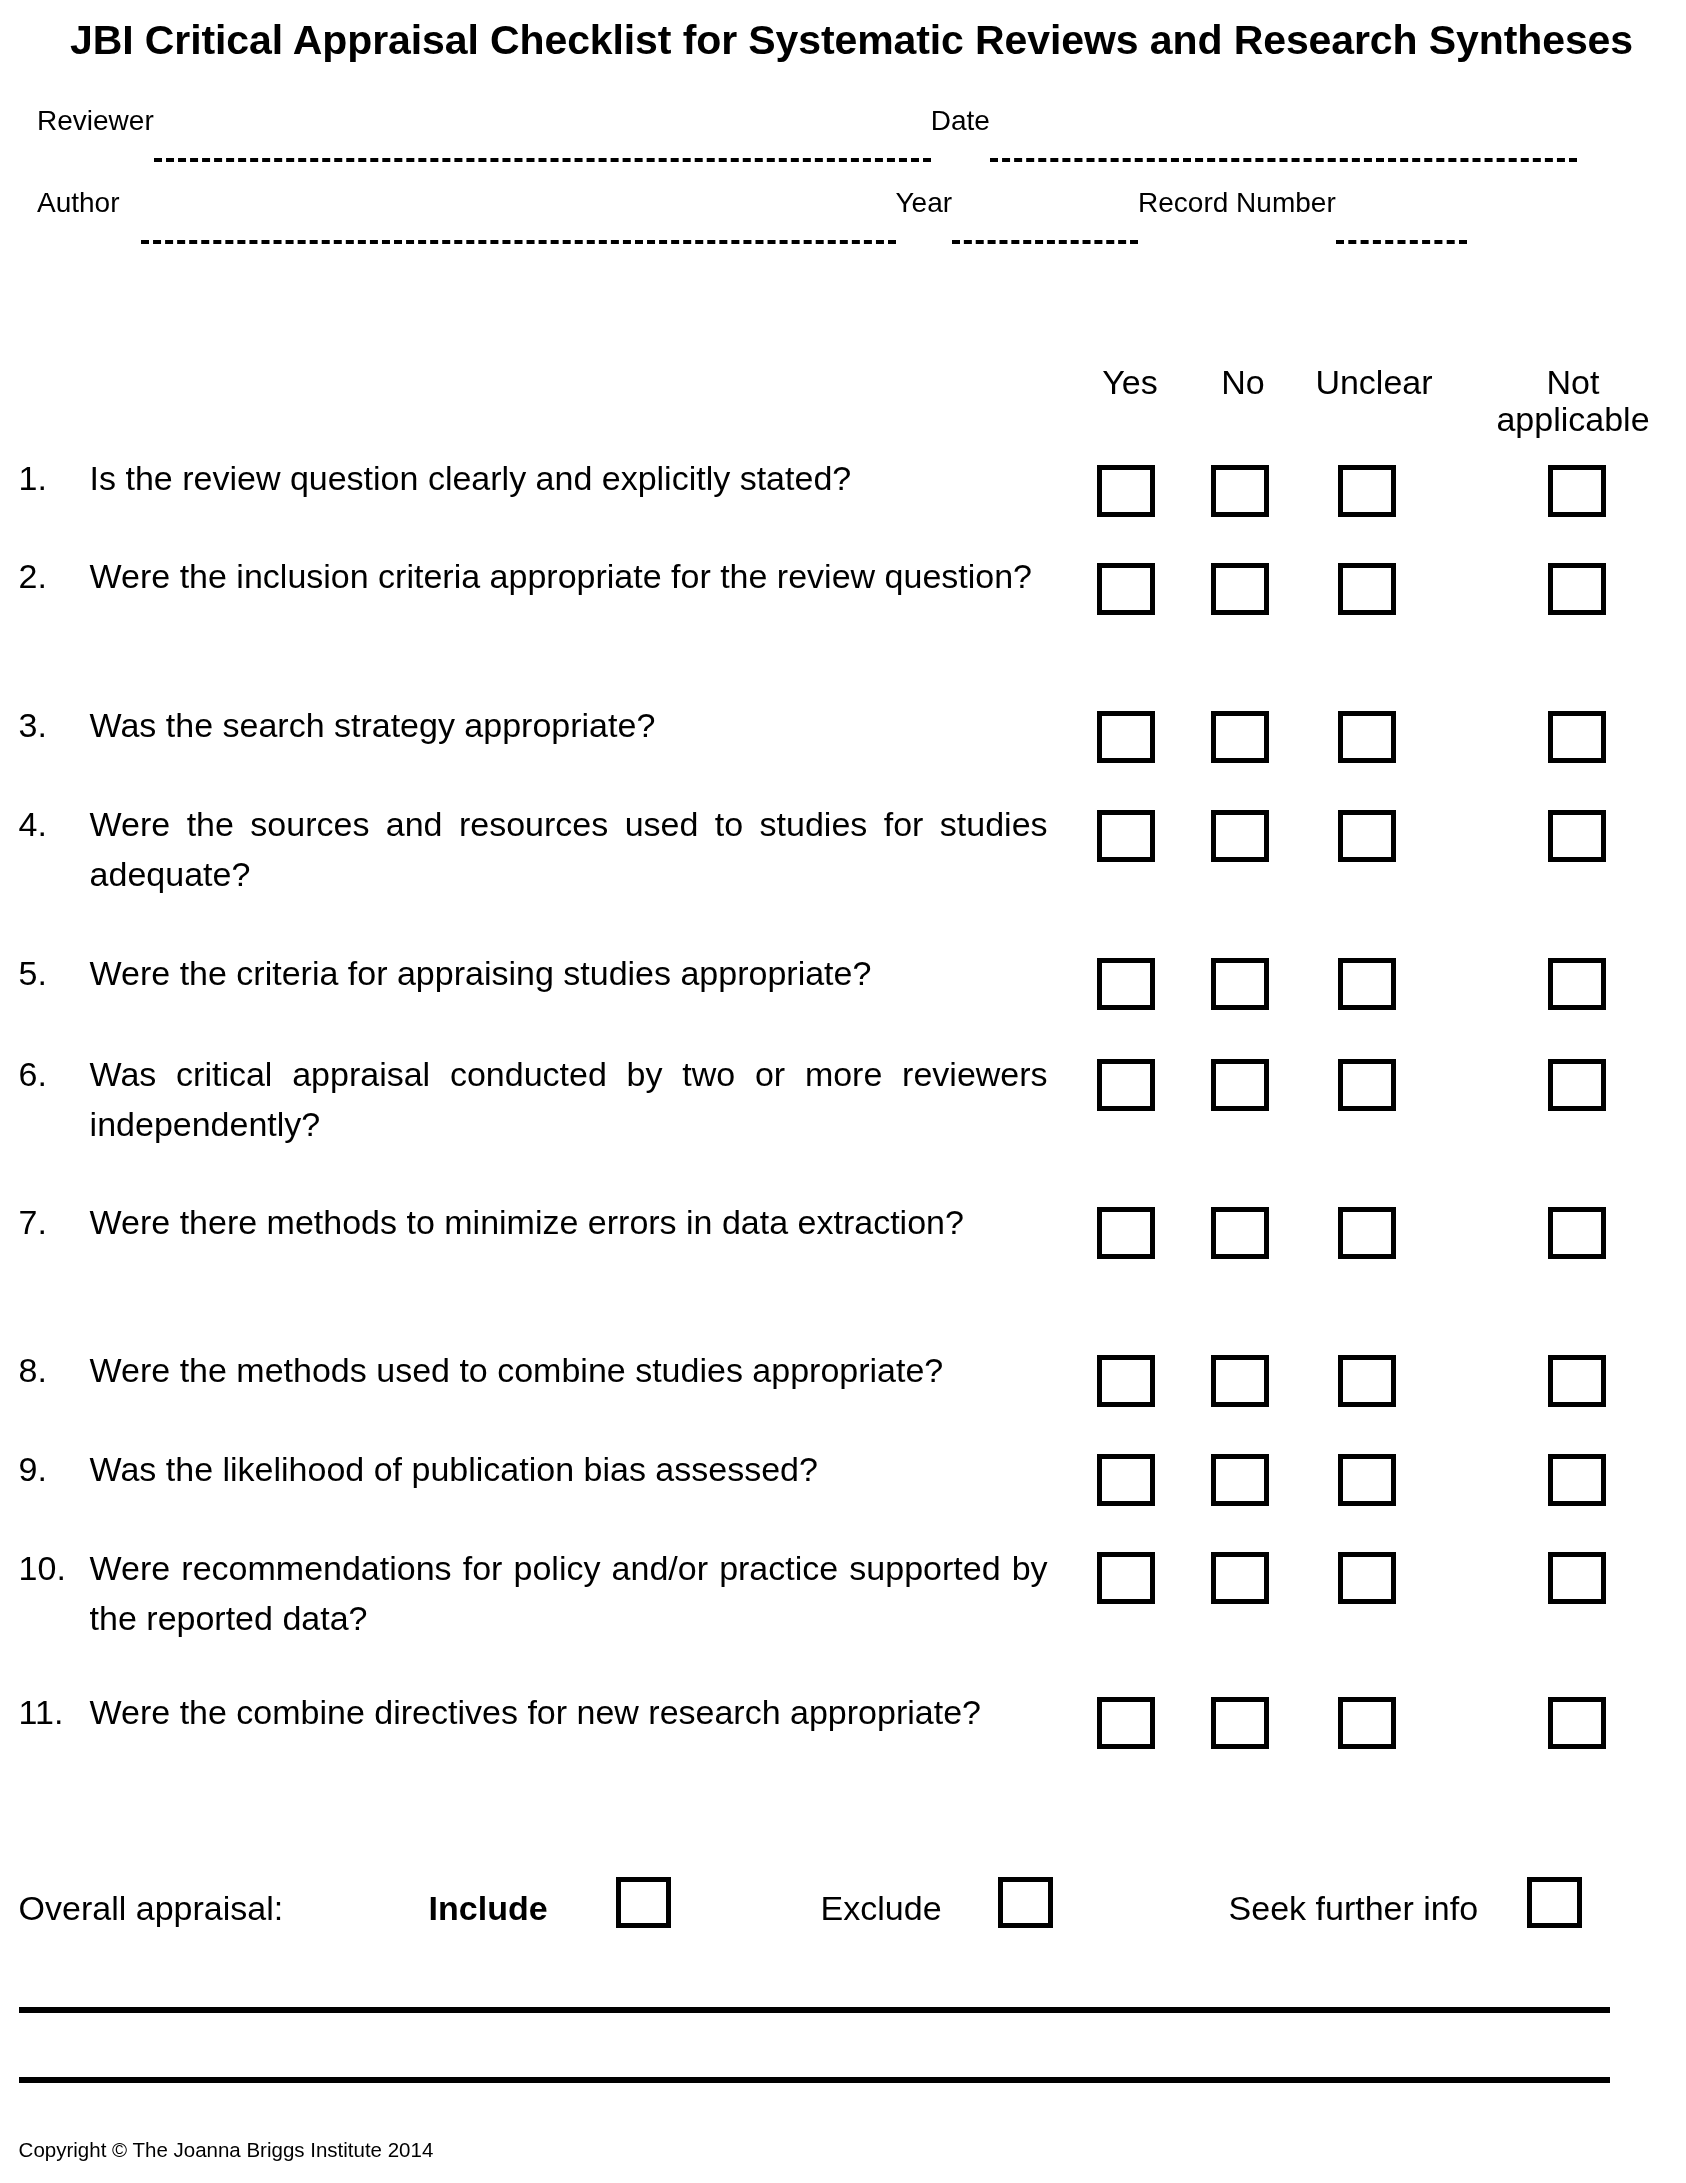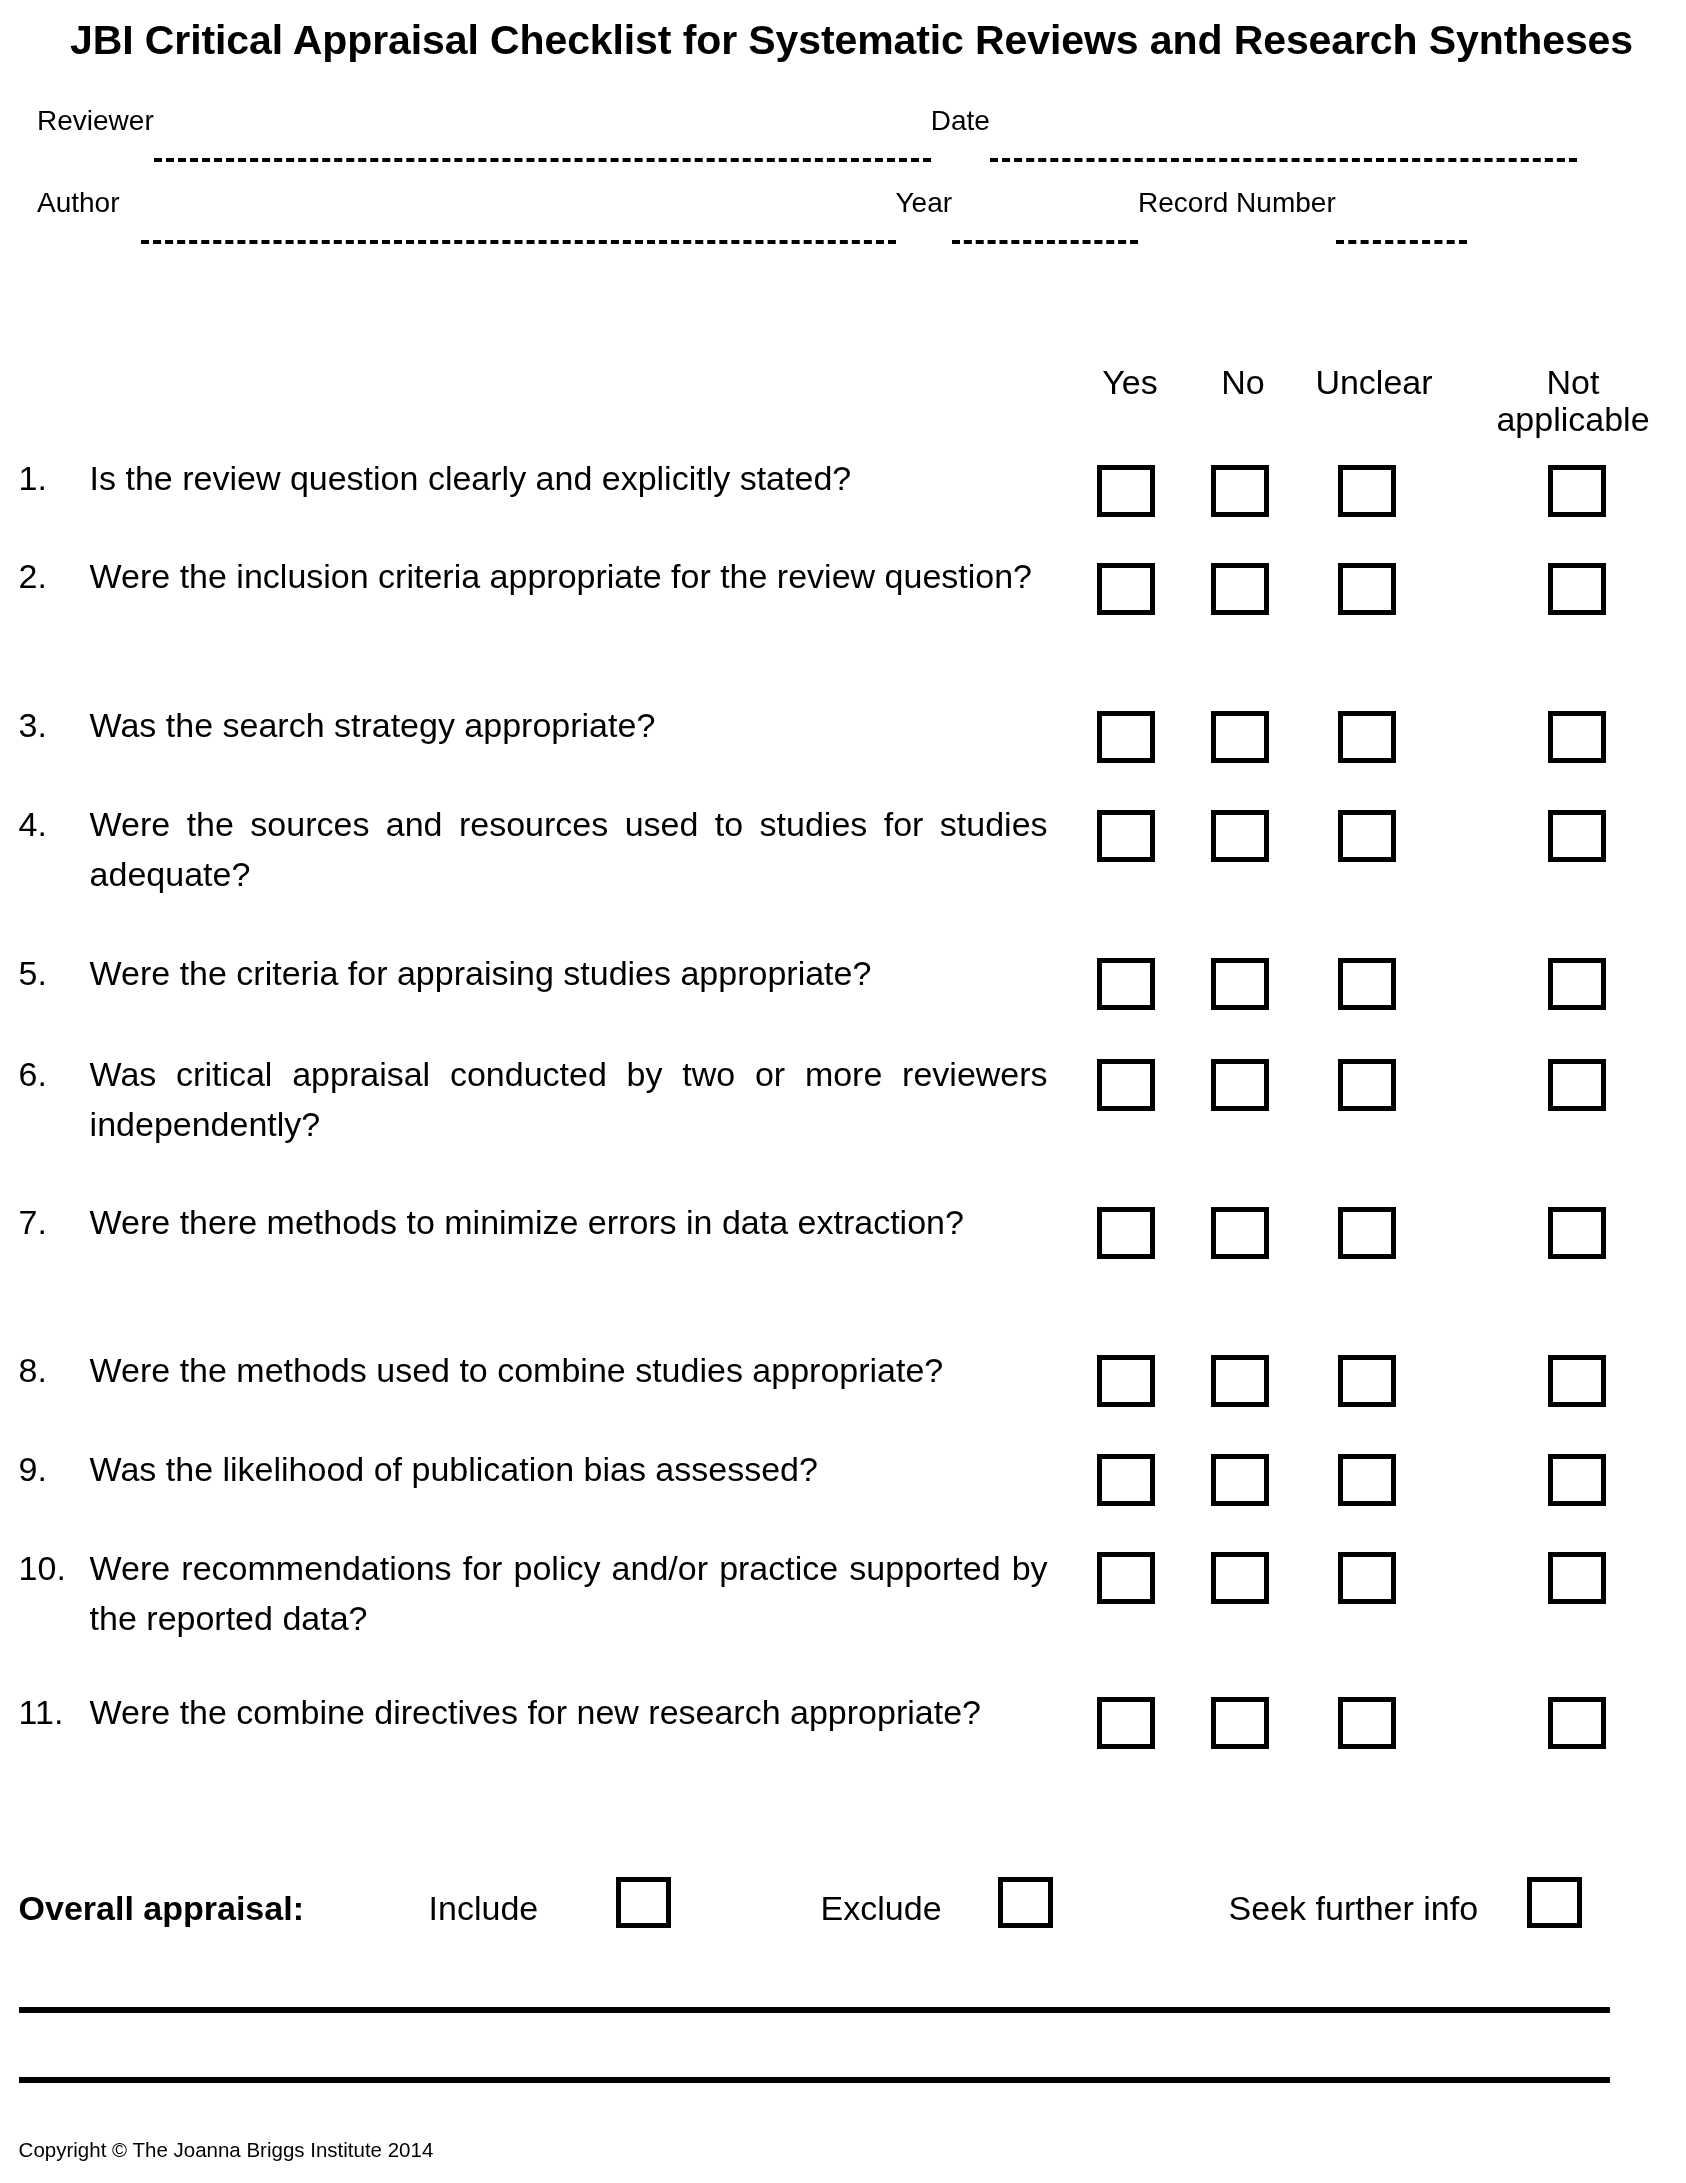--- a/index.html
+++ b/index.html
@@ -144,7 +144,7 @@
     top: 13.7px;
     white-space: nowrap;
   }
-  #ov-label   { left: 0px; font-weight: bold; }
+  #ov-label   { left: 0px; }
   #ov-include { left: 410px; }
   #ov-exclude { left: 802px; }
   #ov-seek    { left: 1194px; margin-left: 16px; }

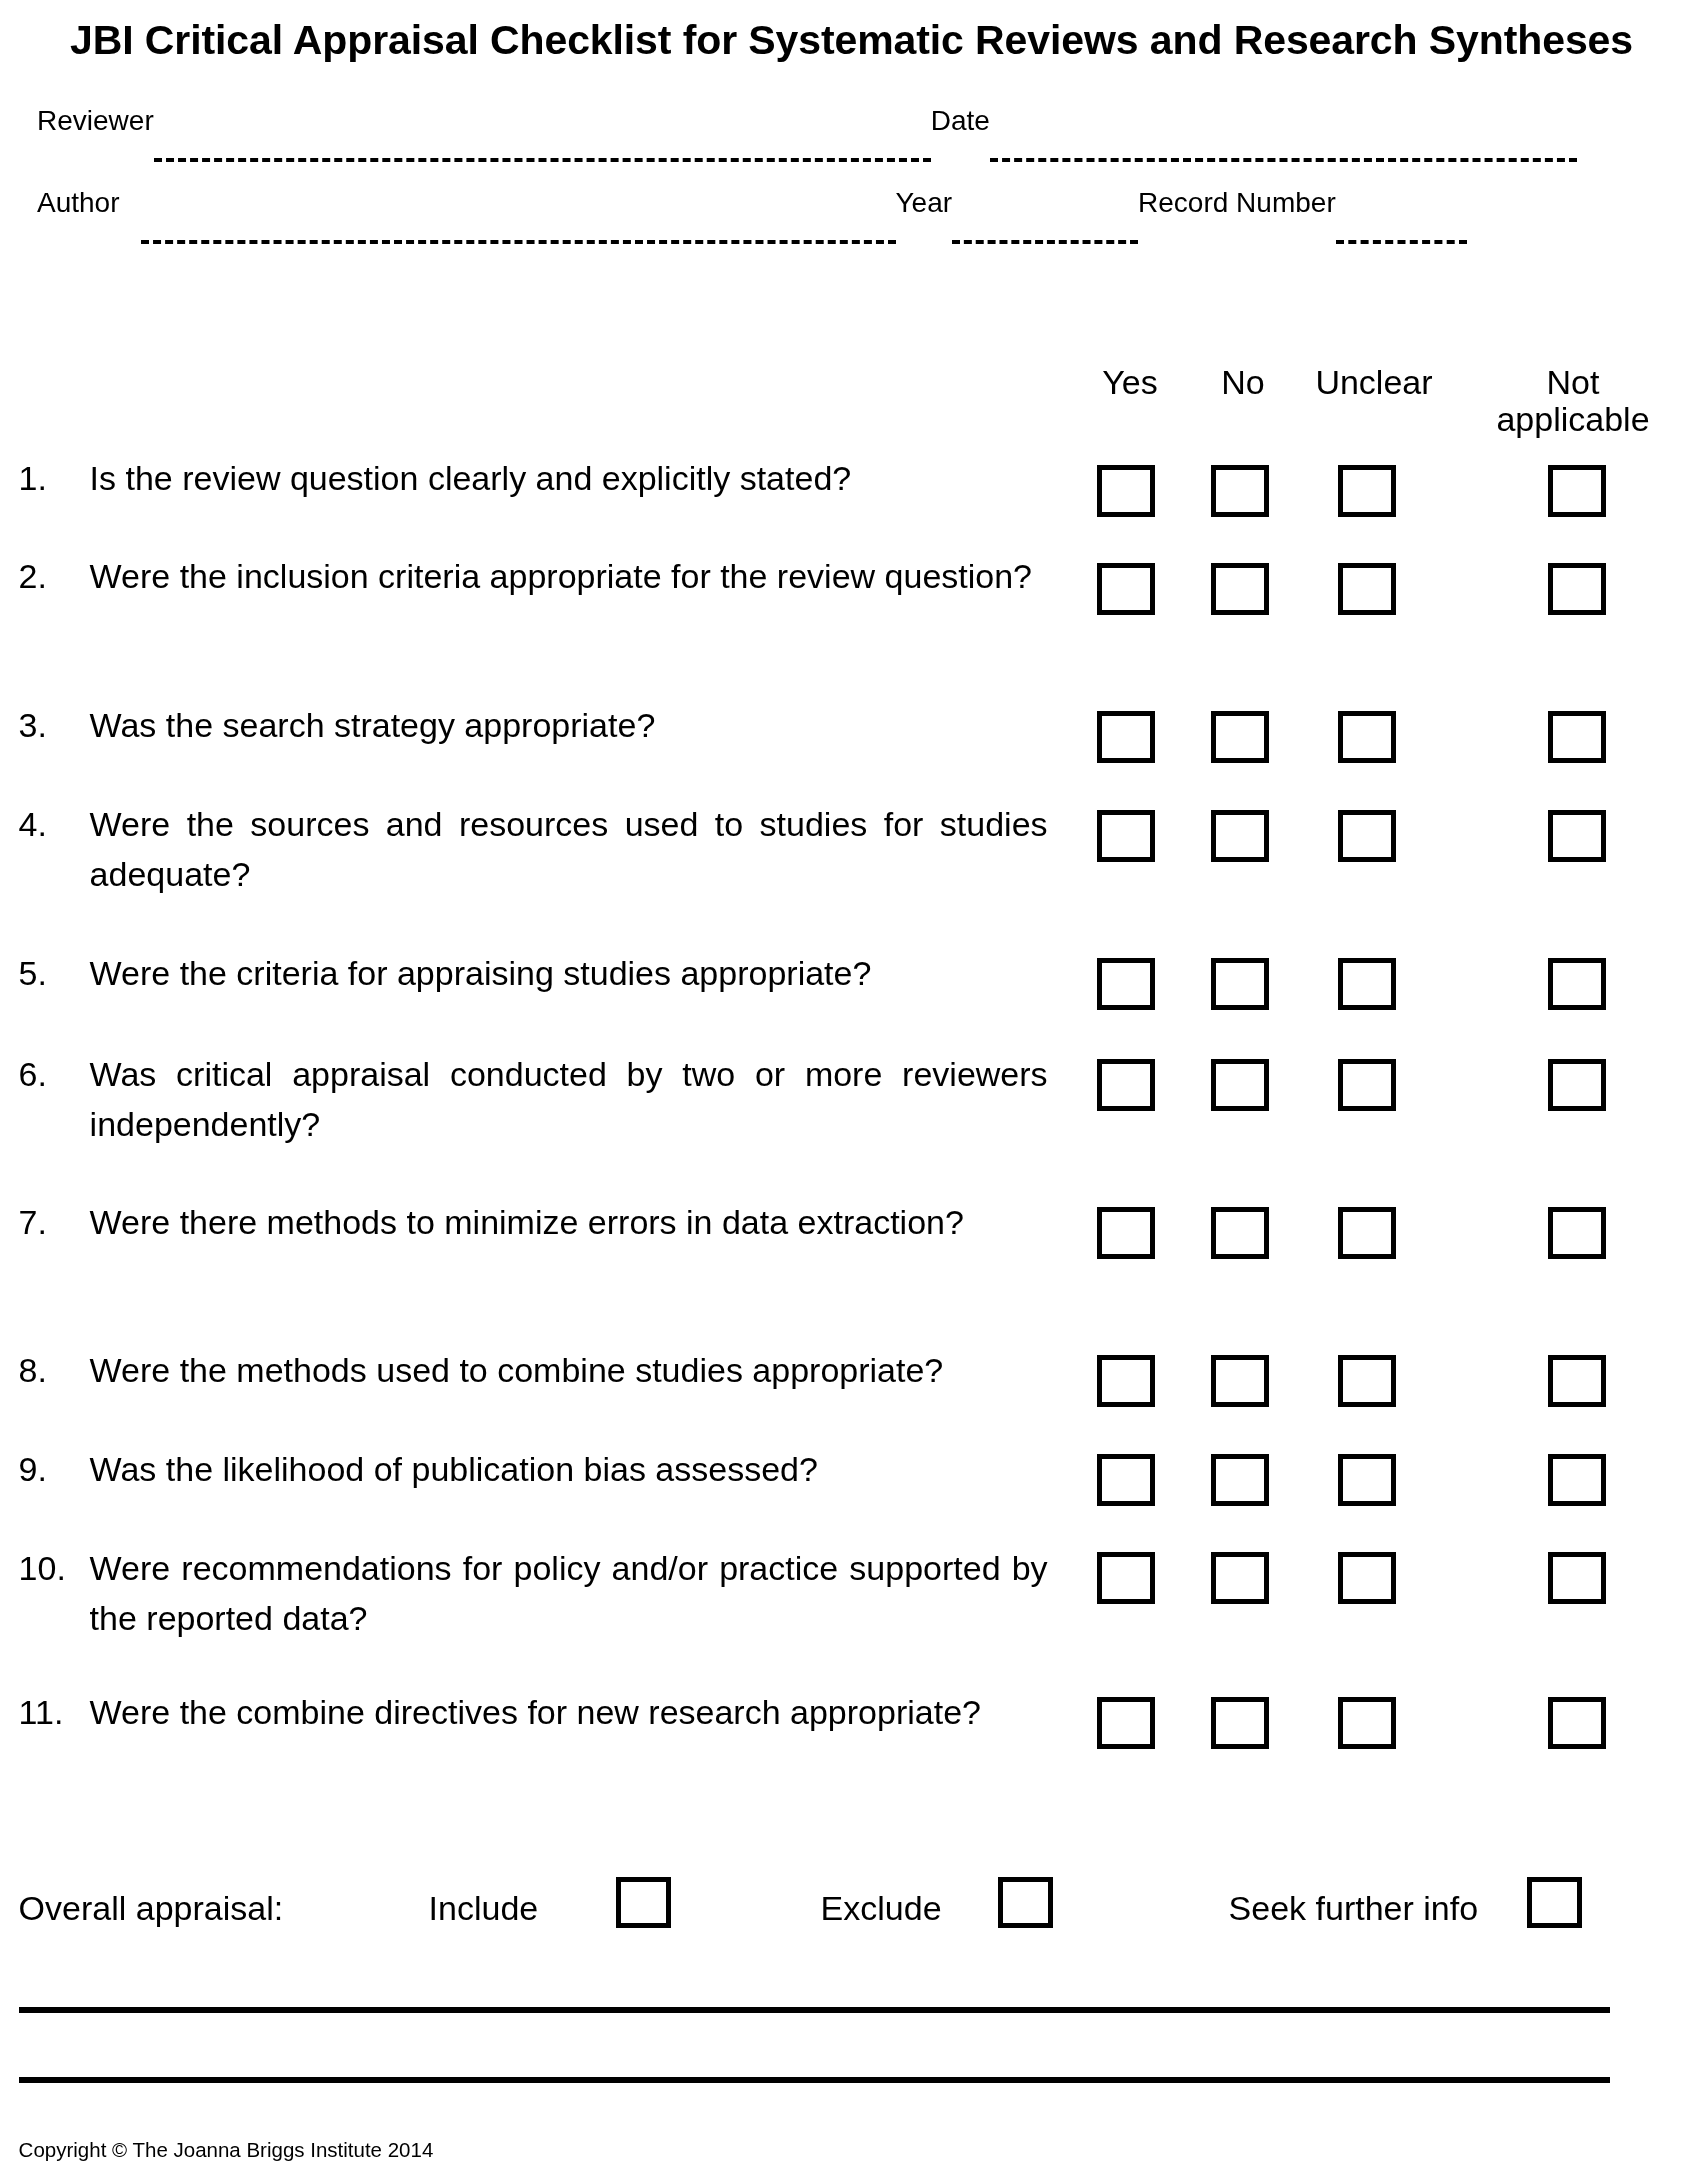--- a/index.html
+++ b/index.html
@@ -145,7 +145,7 @@
     white-space: nowrap;
   }
   #ov-label   { left: 0px; }
-  #ov-include { left: 410px; }
+  #ov-include { left: 410px; font-weight: bold; }
   #ov-exclude { left: 802px; }
   #ov-seek    { left: 1194px; margin-left: 16px; }
 

